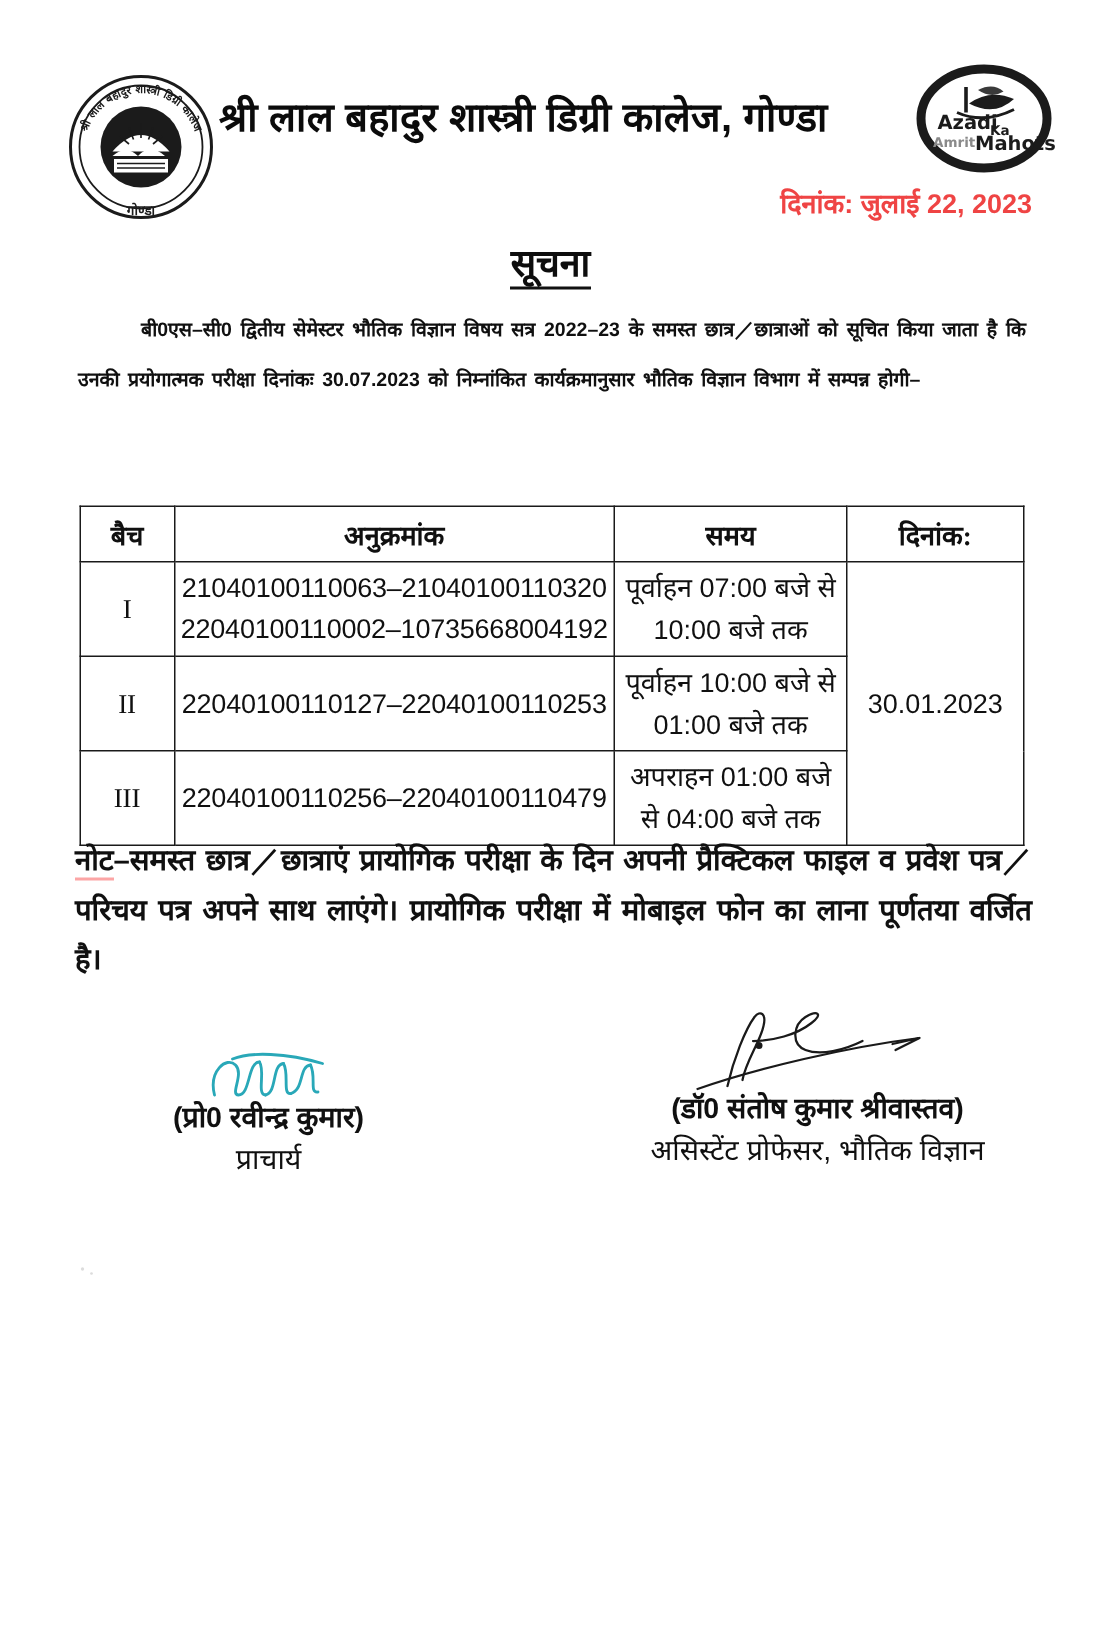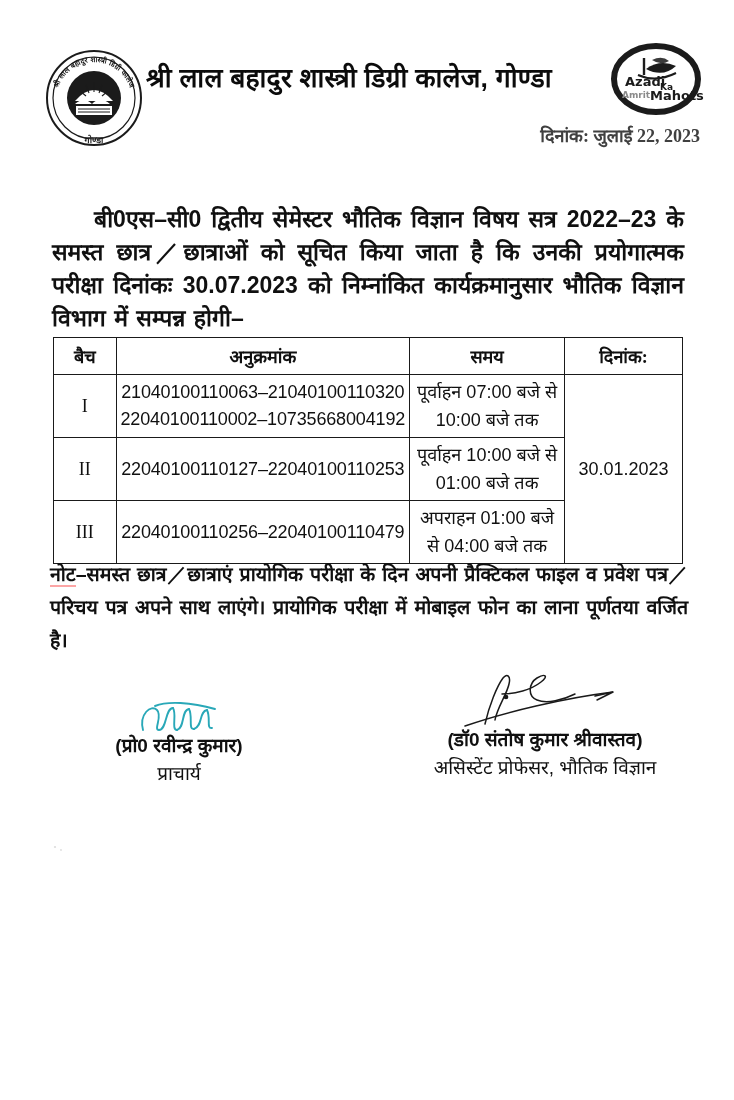--- a/index.html
+++ b/index.html
@@ -66,11 +66,10 @@
     top: 123px;
     width: 688px;
     text-align: right;
-    font-family: Liberation Serif, serif;
+    font-family: Liberation Sans, sans-serif;
     font-size: 18px;
     font-weight: 600;
-    color: #404040;
-    margin-left: 12px;
+    color: #ef4444;
   }
 
   

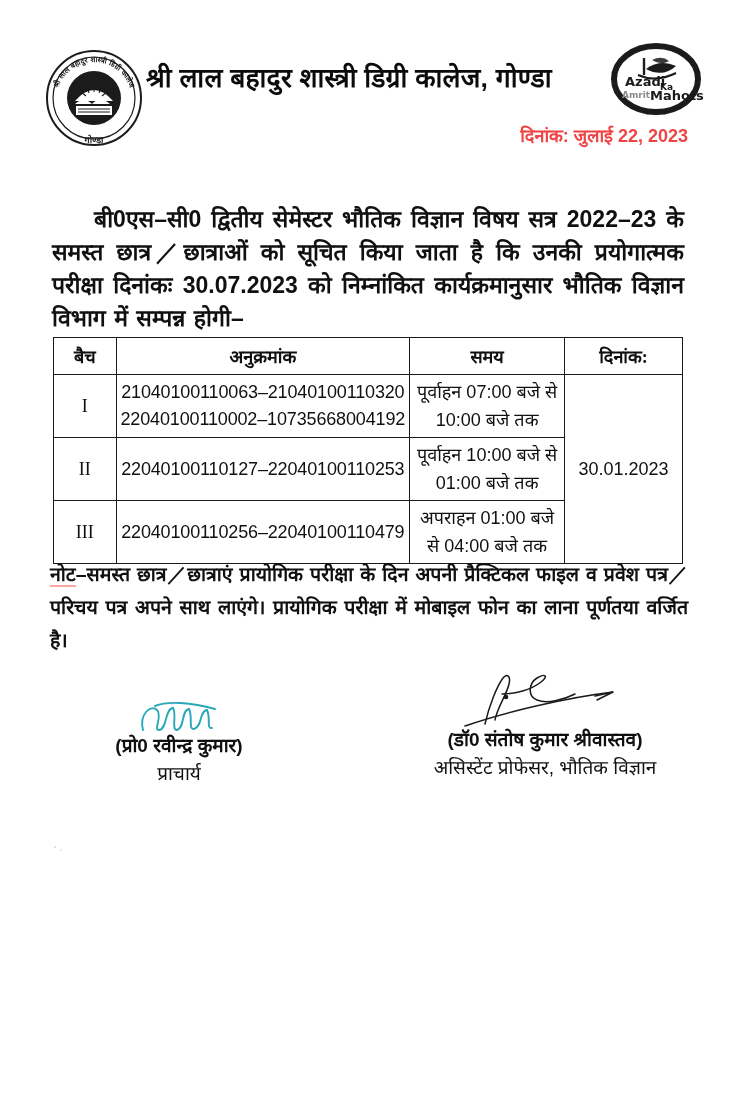--- a/index.html
+++ b/index.html
@@ -285,6 +285,9 @@
 
   <div class="date-line">दिनांक: जुलाई 22, 2023</div>
 
+  <div class="notice-heading">
+    <span>सूचना</span>
+  </div>
 
   <div class="body-para">बी0एस–सी0 द्वितीय सेमेस्टर भौतिक विज्ञान विषय सत्र 2022–23 के समस्त छात्र／छात्राओं को सूचित किया जाता है कि उनकी प्रयोगात्मक परीक्षा दिनांकः 30.07.2023 को निम्नांकित कार्यक्रमानुसार भौतिक विज्ञान विभाग में सम्पन्न होगी–</div>
 

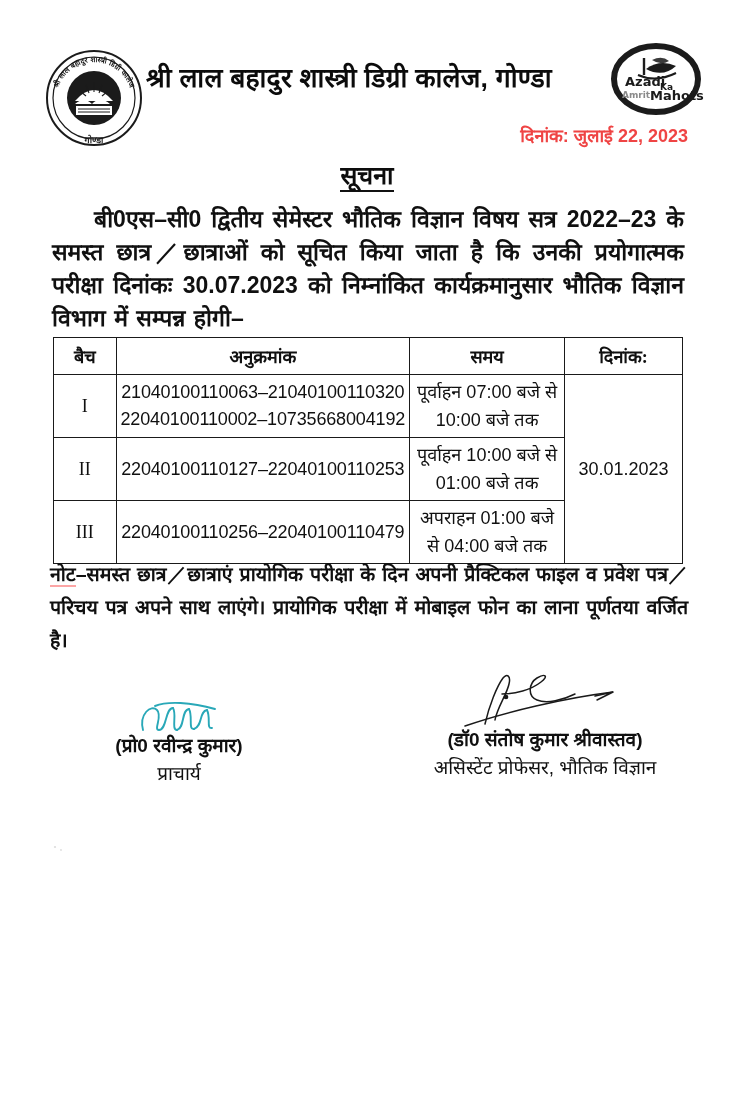--- a/index.html
+++ b/index.html
@@ -96,7 +96,7 @@
     top: 203px;
     width: 632px;
     font-family: "Liberation Sans", "DejaVu Sans", sans-serif;
-    font-size: 23px;
+    font-size: 13px;
     font-weight: 600;
     line-height: 33px;
     text-align: justify;

